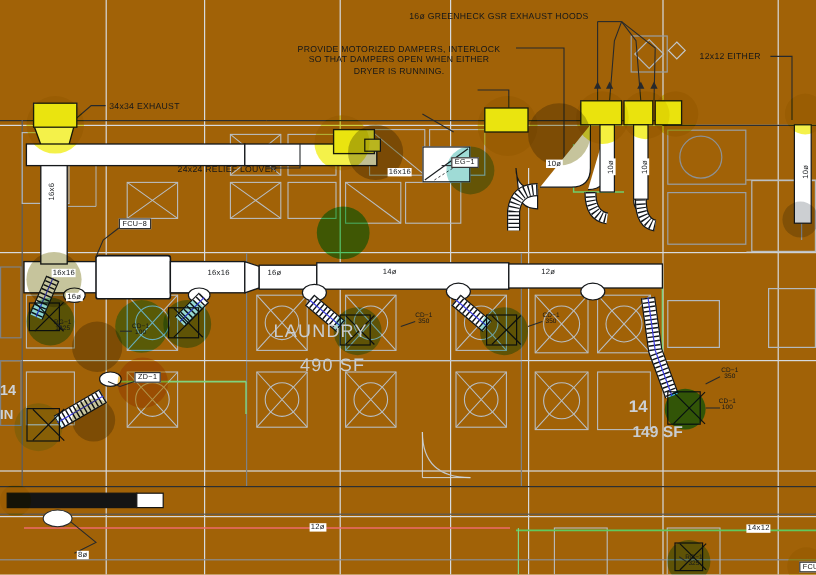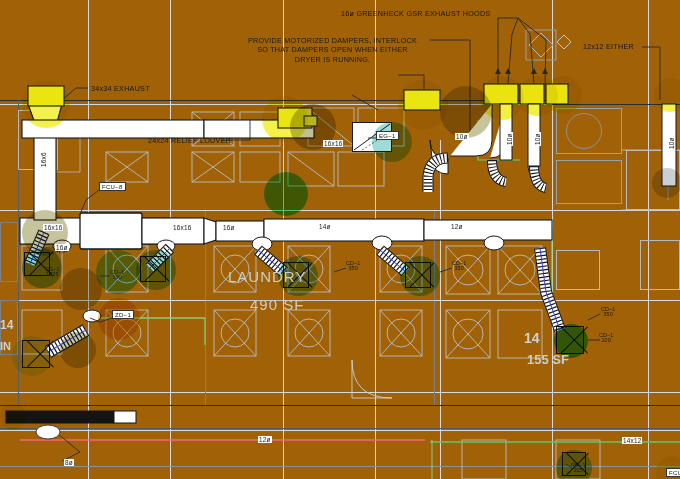--- a/index.html
+++ b/index.html
@@ -460,7 +460,7 @@
 
   <div class="room" style="left:228px;top:268px;">LAUNDRY</div>
   <div class="room" style="left:250px;top:296px;">490 SF</div>
-  <div class="roomsm" style="left:527px;top:352px;">155 SF</div>
+  <div class="roomsm" style="left:527px;top:352px;">149 SF</div>
 
   <div class="roomsm" style="left:0;top:318px;color:#cdd1d5;font-size:12px;">14</div>
   <div class="roomsm" style="left:0;top:340px;color:#cdd1d5;font-size:11px;">IN</div>

